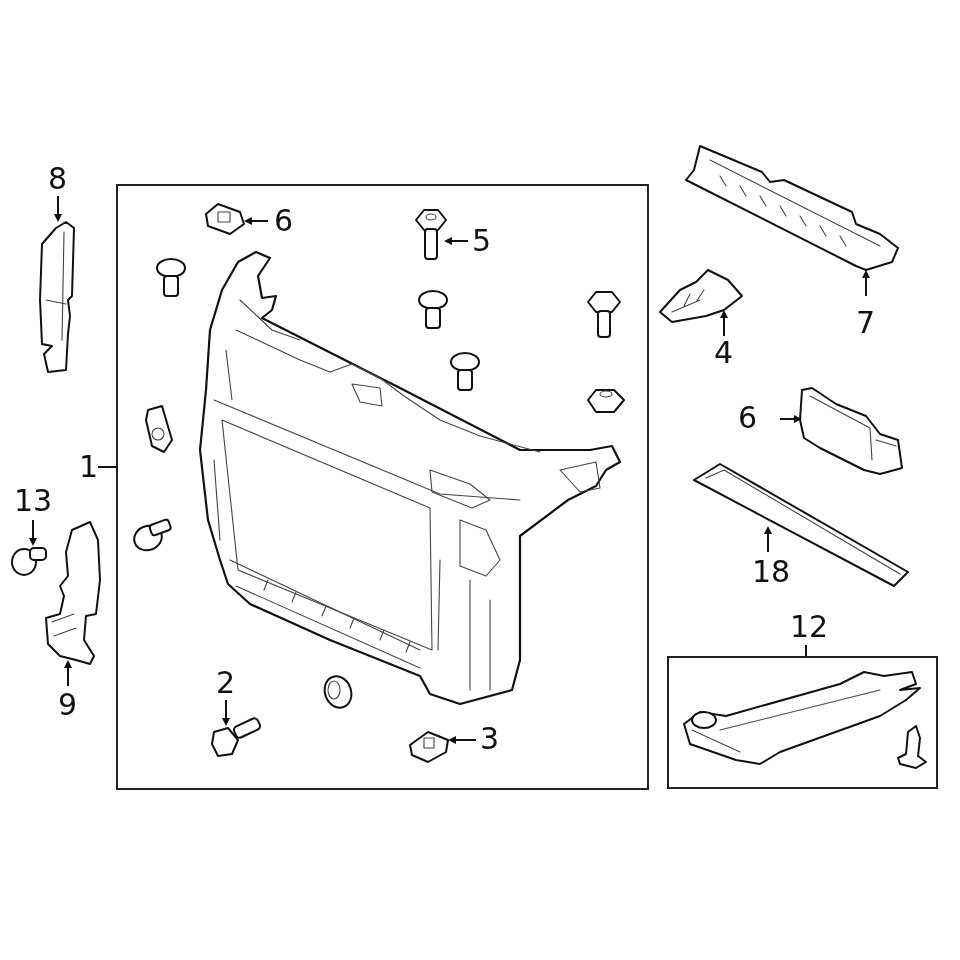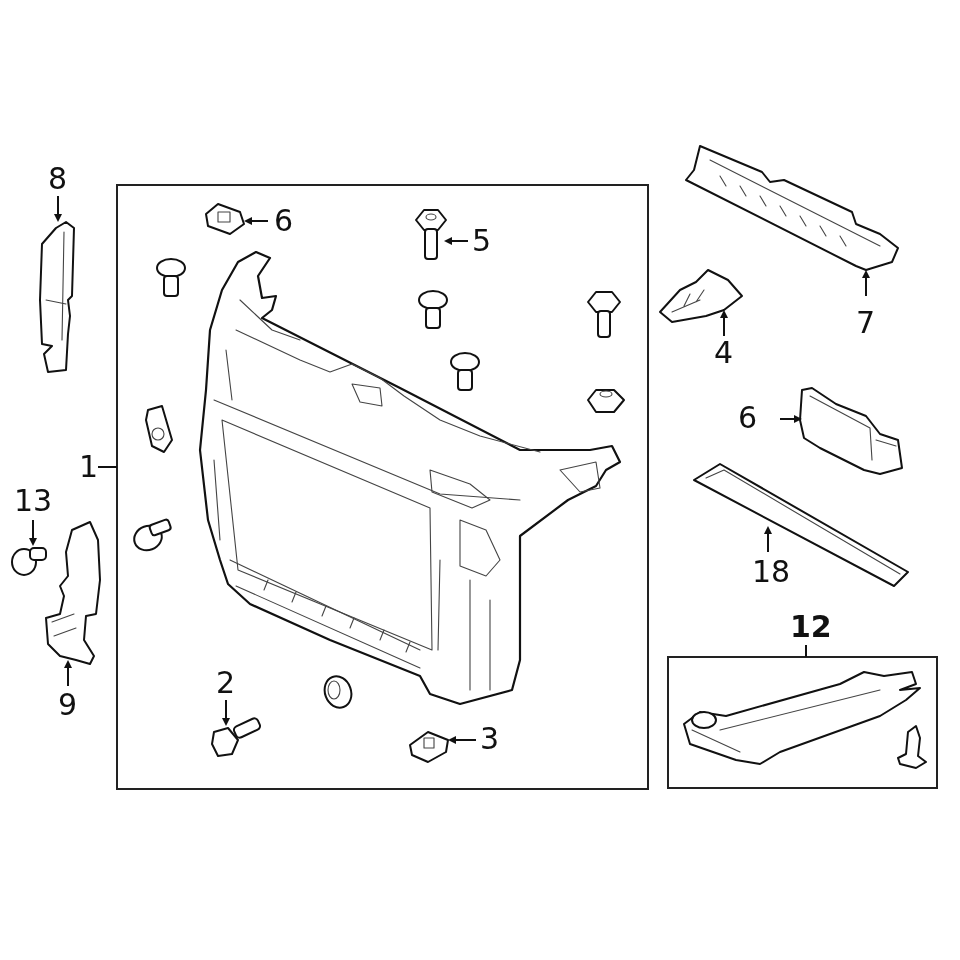--- a/index.html
+++ b/index.html
@@ -184,7 +184,7 @@
 <span class="callout" style="left:58px;top:690px;">9</span>
 <span class="callout" style="left:14px;top:486px;">13</span>
 <span class="callout" style="left:752px;top:557px;">18</span>
-<span class="callout" style="left:790px;top:612px;font-weight:bold;">12</span>
+<span class="callout" style="left:790px;top:612px;">12</span>
 <span class="callout" style="left:738px;top:403px;">6</span>
 </div>
 

